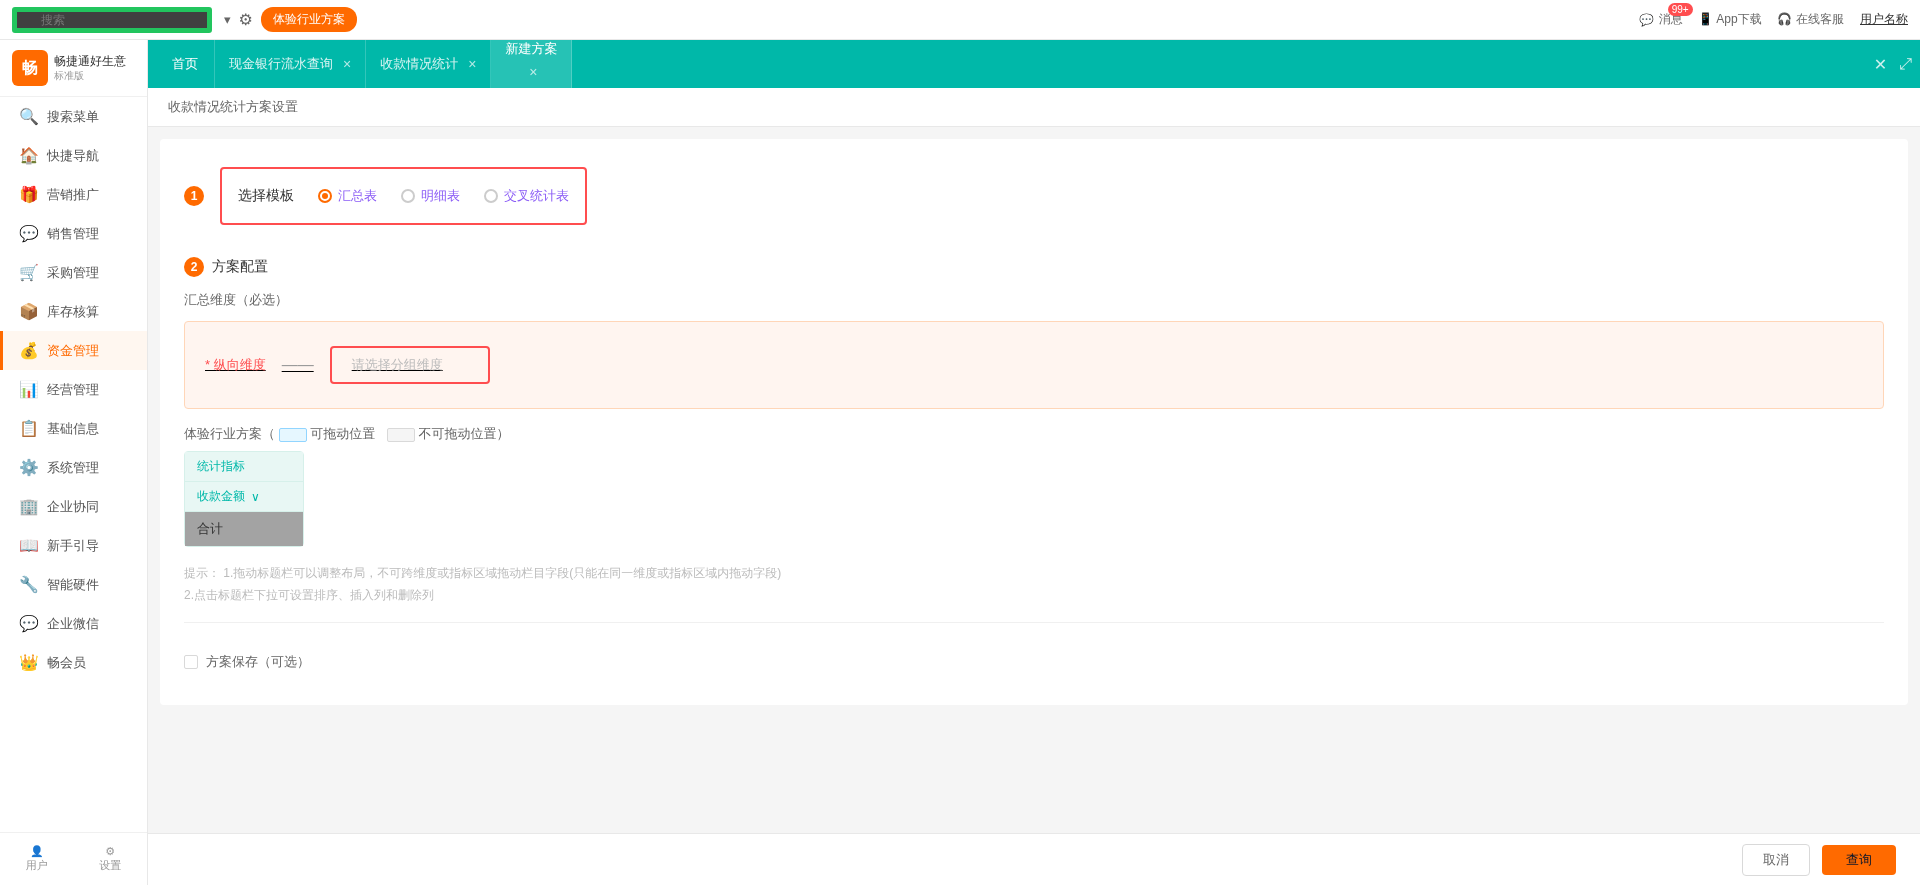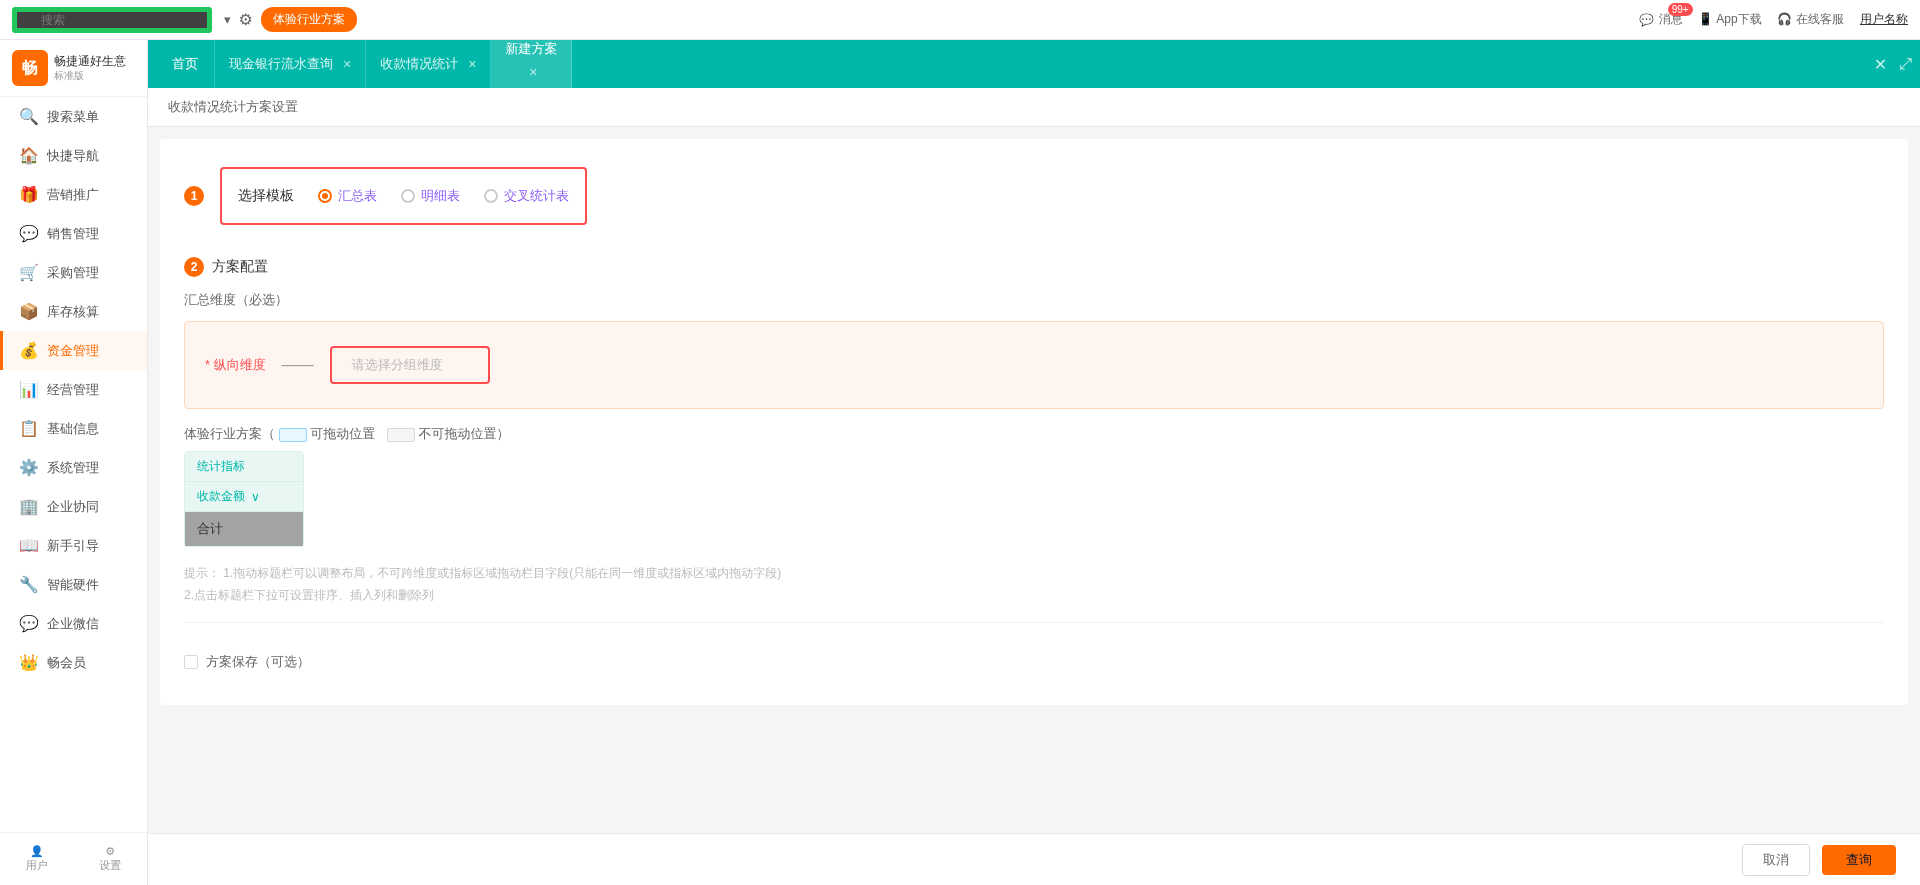--- a/index.html
+++ b/index.html
@@ -124,7 +124,7 @@
     
     .dimension-area {
       background: #fff5f0; border: 1px solid #ffd6b8; border-radius: 4px;
-      padding: 24px 20px; margin-bottom: 16px;
+      padding: 24px 20px; margin-bottom: 16px; text-decoration: underline;
     }
     .dimension-row { display: flex; align-items: center; gap: 16px; }
     .dimension-label { color: #ff4d4f; font-size: 13px; }

